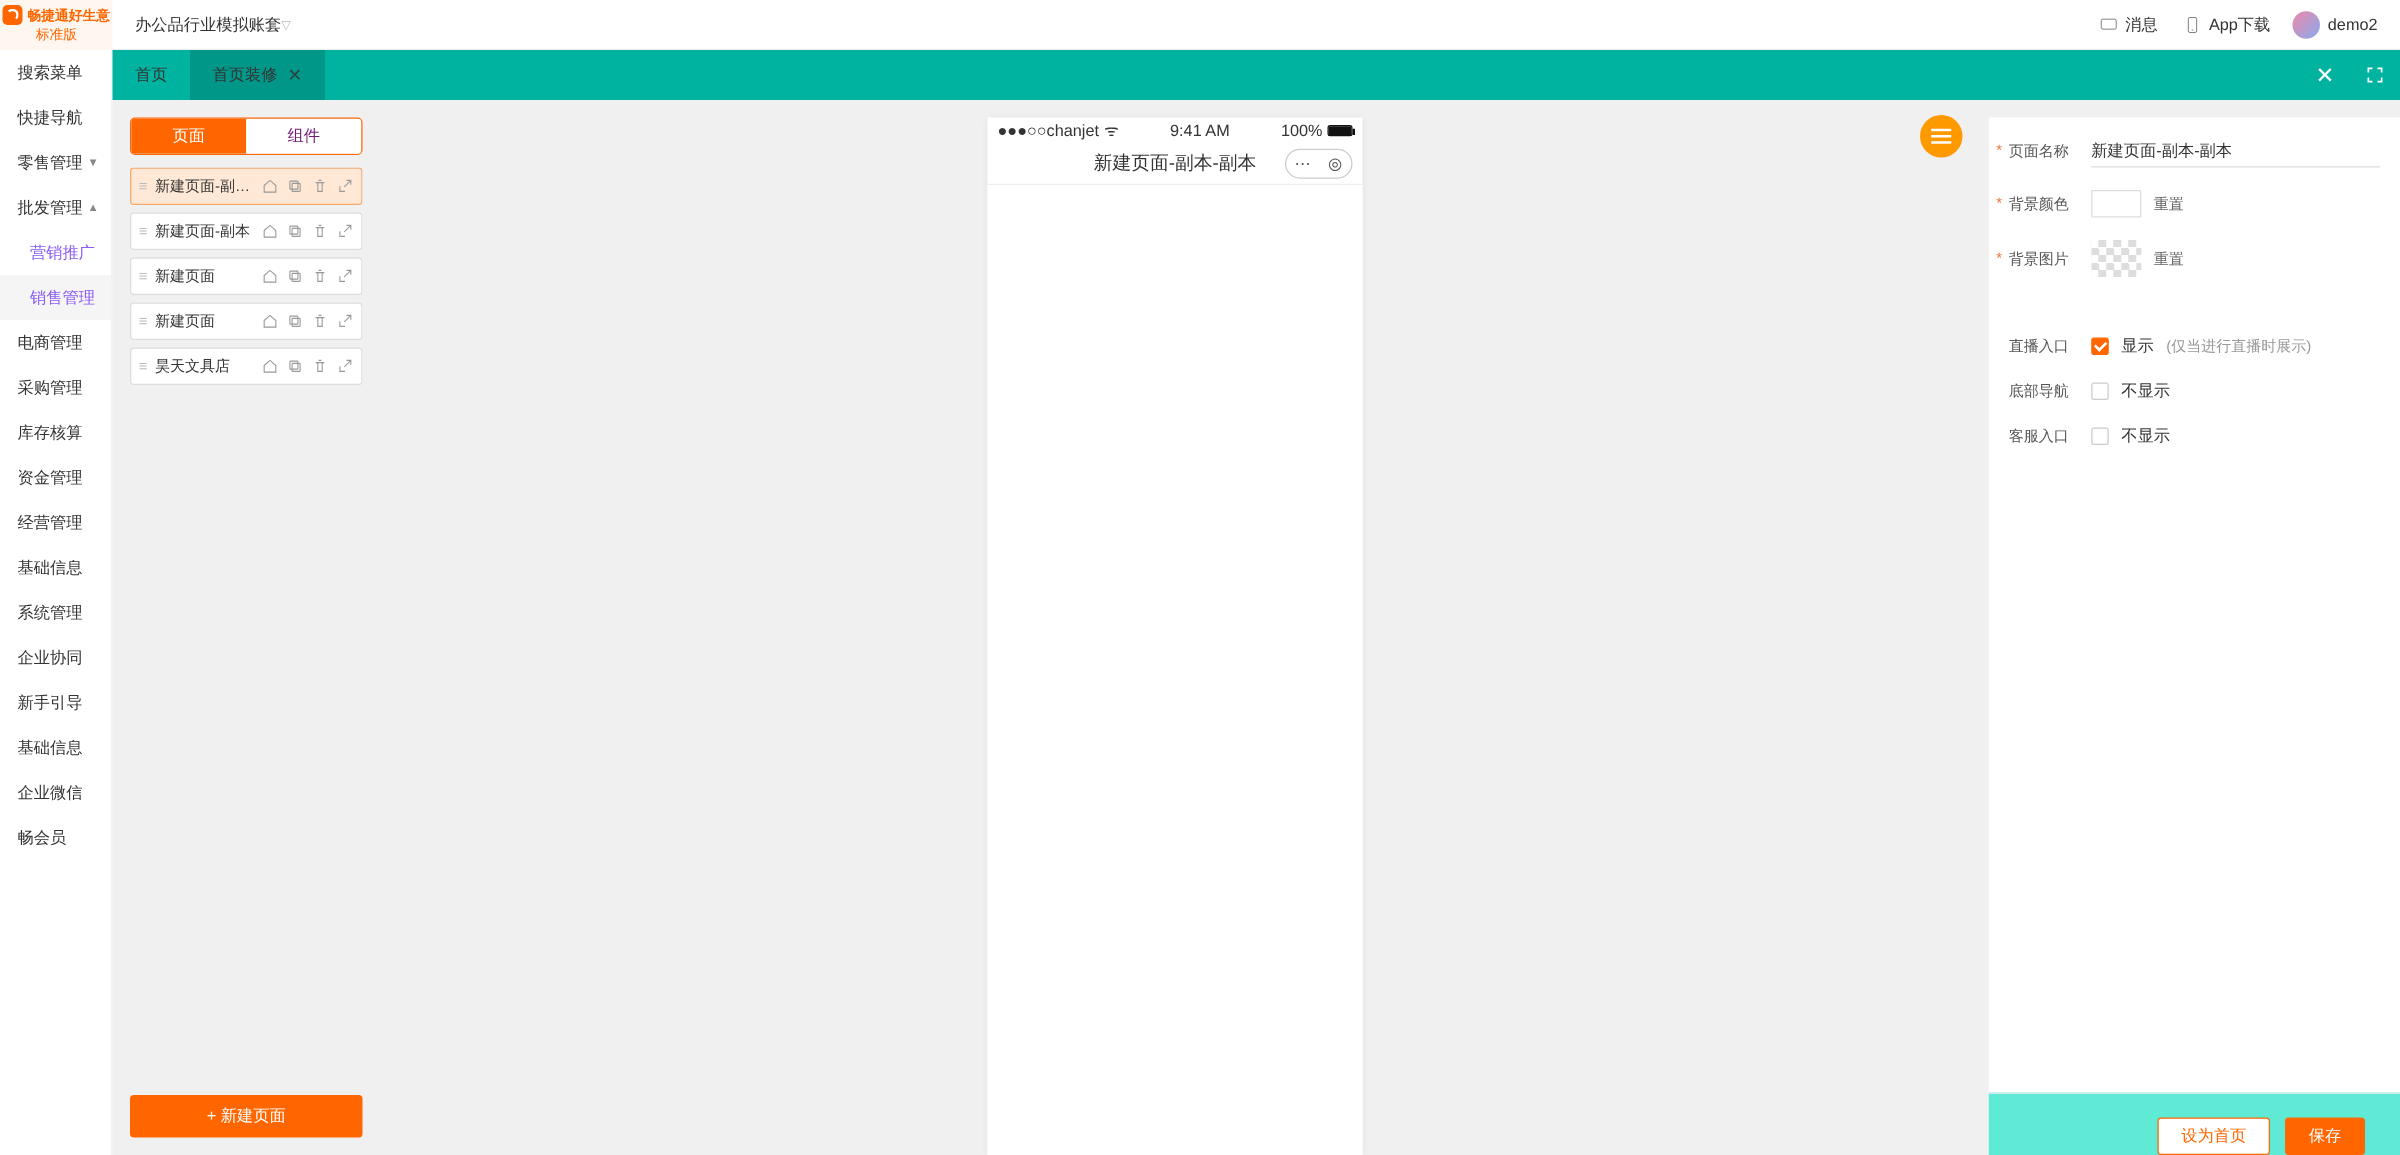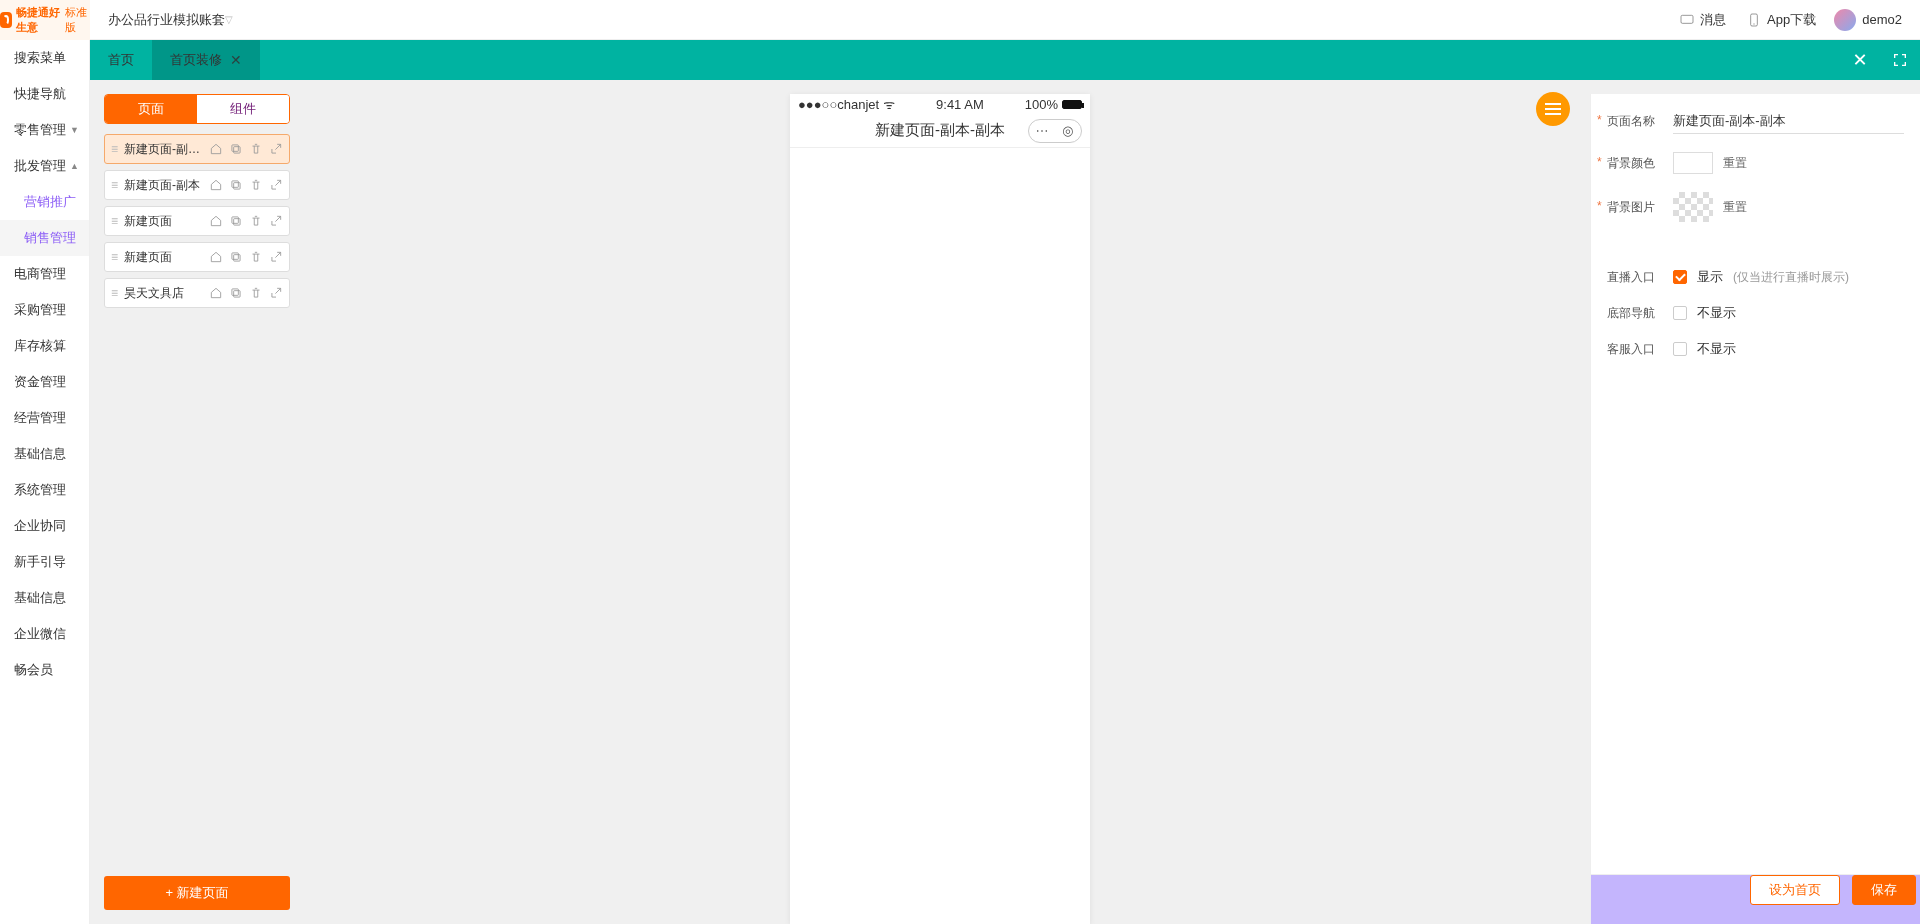--- a/index.html
+++ b/index.html
@@ -8,7 +8,7 @@
 
 
 .topbar{height:40px;display:flex;align-items:center;border-bottom:1px solid #eee;background:#fff}
-.logo{display:flex;flex-direction:row;align-items:center;justify-content:center;width:90px;height:40px;background:#fff7ef}
+.logo{display:flex;flex-direction:column;align-items:center;justify-content:center;width:90px;height:40px;background:#fff7ef}
 .logo-row{display:flex;align-items:center;gap:4px}
 .logo-mark{width:16px;height:16px;background:#f60;border-radius:4px;position:relative}
 .logo-mark::after{content:"";position:absolute;inset:3px;border:2px solid #fff;border-radius:50%;border-left-color:transparent;border-bottom-color:transparent}

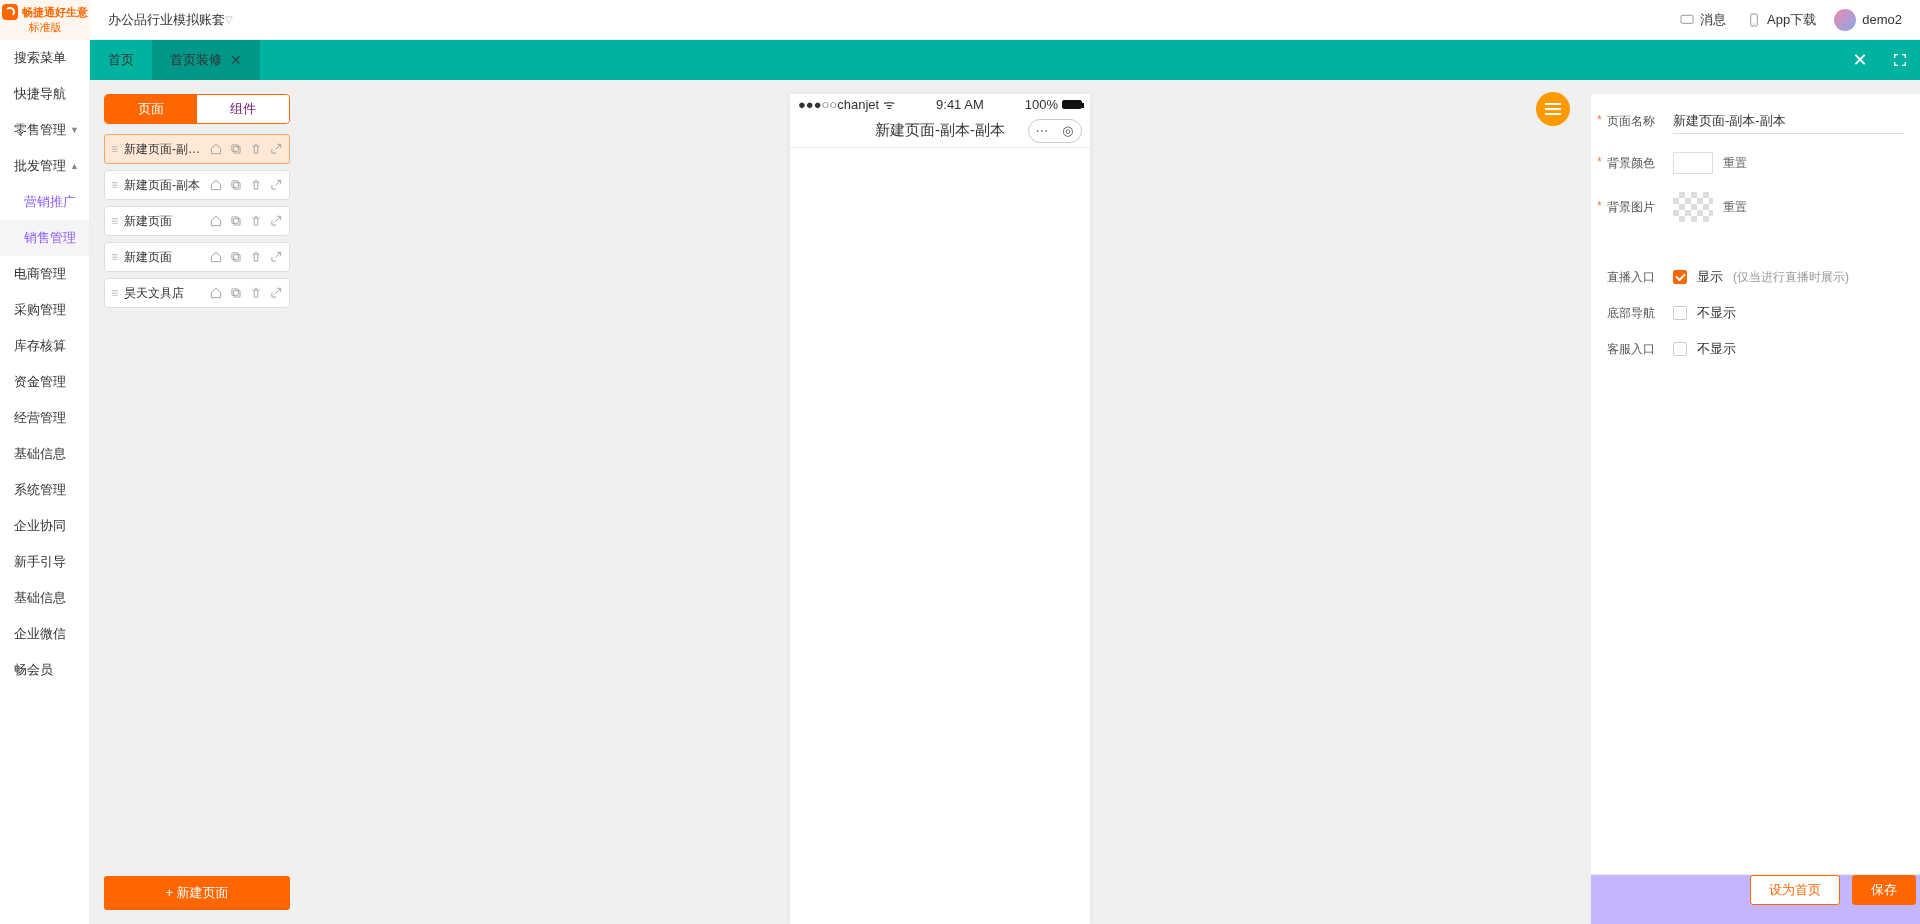--- a/index.html
+++ b/index.html
@@ -97,7 +97,7 @@
 .chk.on::after{content:"";width:7px;height:4px;border-left:2px solid #fff;border-bottom:2px solid #fff;transform:rotate(-45deg);margin-top:-2px}
 .hint{color:#999;font-size:12px}
 
-.footer{height:50px;border-top:1px solid #eee;display:flex;align-items:flex-start;justify-content:flex-end;gap:12px;padding:0 4px;background:#c4b5fd}
+.footer{height:50px;border-top:1px solid #eee;display:flex;align-items:flex-end;justify-content:flex-end;gap:12px;padding:0 28px;background:#5eead4}
 .btn{height:30px;padding:0 18px;border:1px solid #f60;border-radius:3px;display:flex;align-items:center;cursor:pointer}
 .btn.ghost{color:#f60;background:#fff}
 .btn.primary{color:#fff;background:#f60}

